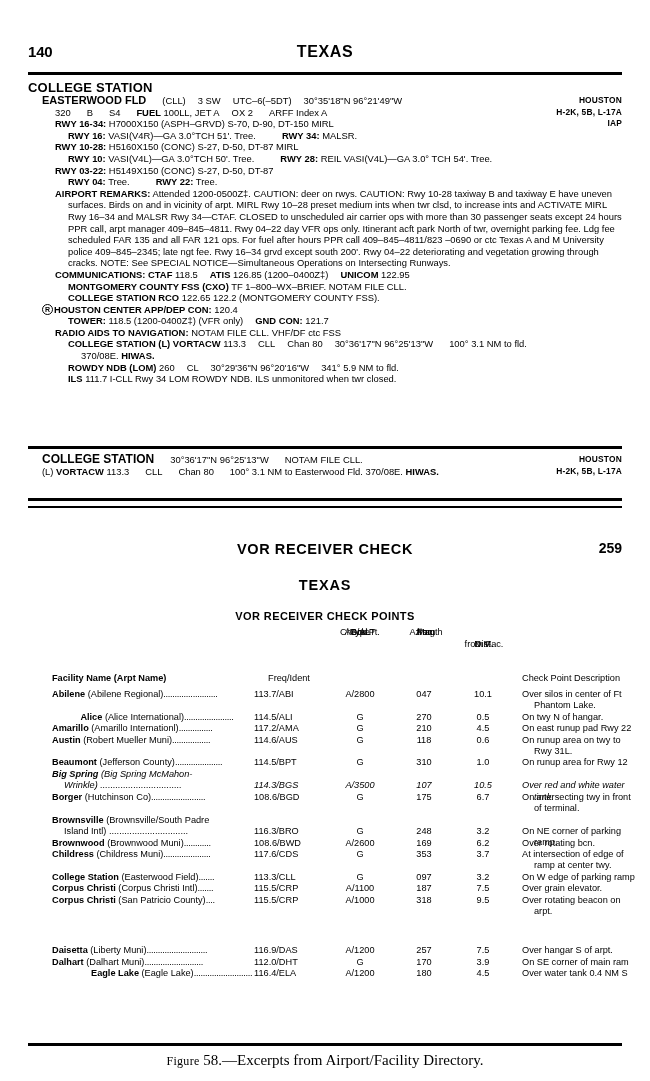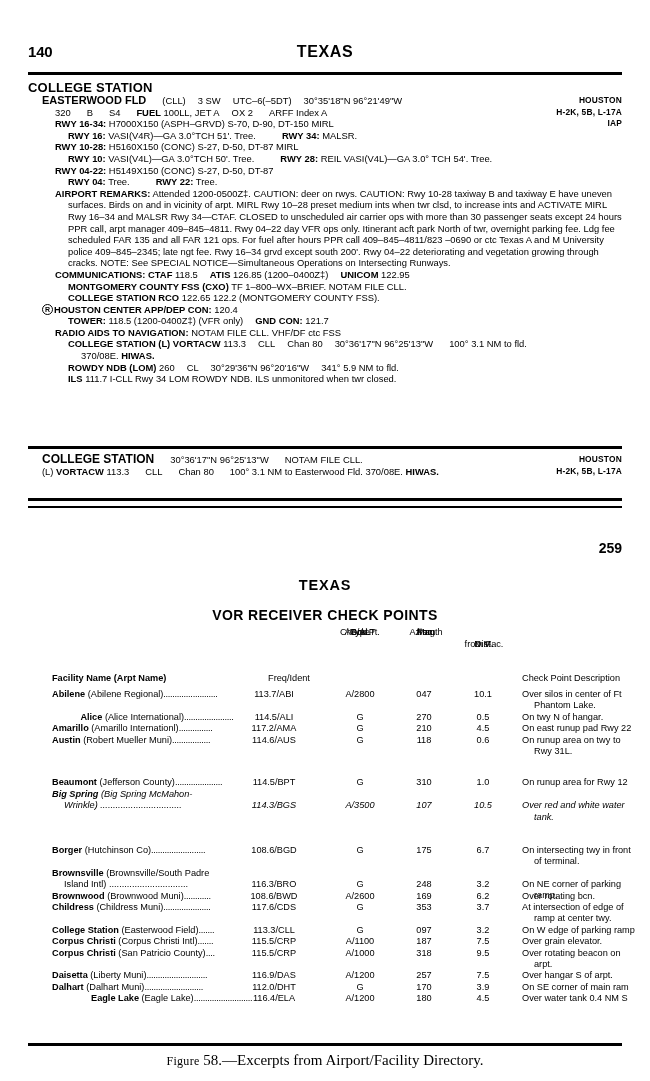--- a/index.html
+++ b/index.html
@@ -230,7 +230,7 @@
     </div>
 
     <div class="row ind1">
-      <b>RWY 04-22:</b> <span>H5149X150 (CONC)    S-27, D-50, DT-87</span>
+      <b>RWY 03-22:</b> <span>H5149X150 (CONC)    S-27, D-50, DT-87</span>
     </div>
     <div class="row ind2">
       <b>RWY 04:</b> <span>Tree.</span><span class="sp s26"></span><b>RWY 22:</b> <span>Tree.</span>

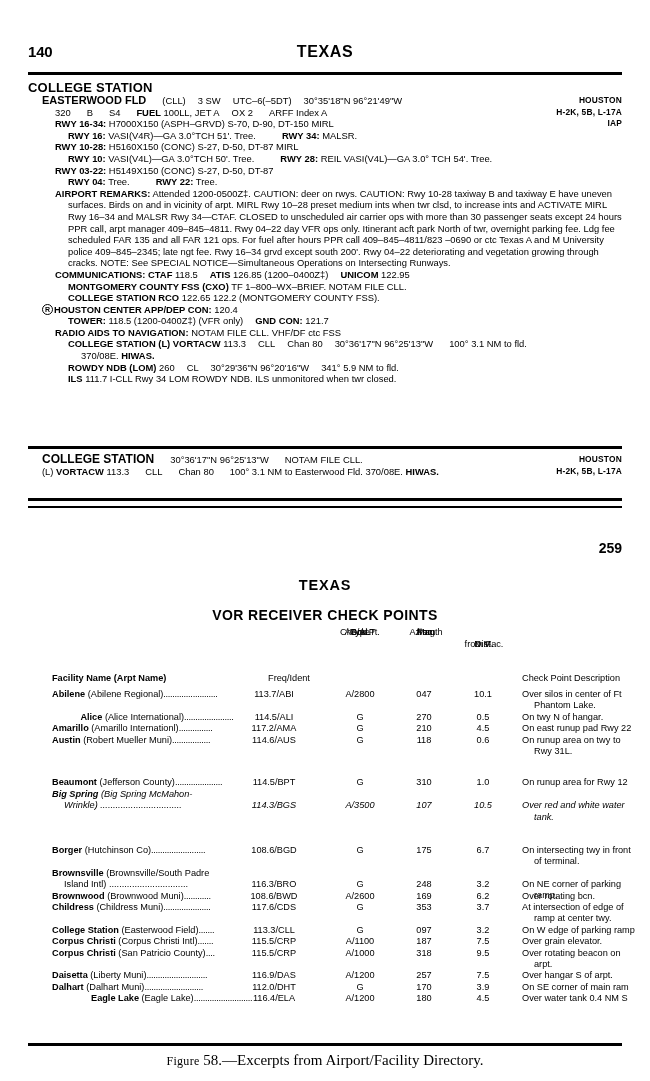--- a/index.html
+++ b/index.html
@@ -287,6 +287,7 @@
   <div class="rule-med" style="top:506px"></div>
 
   <div class="vor-head" style="top:540px">
+    <span class="vor-title">VOR RECEIVER CHECK</span>
     <span class="vor-pgno">259</span>
   </div>
   <div class="vor-head" style="top:576px">

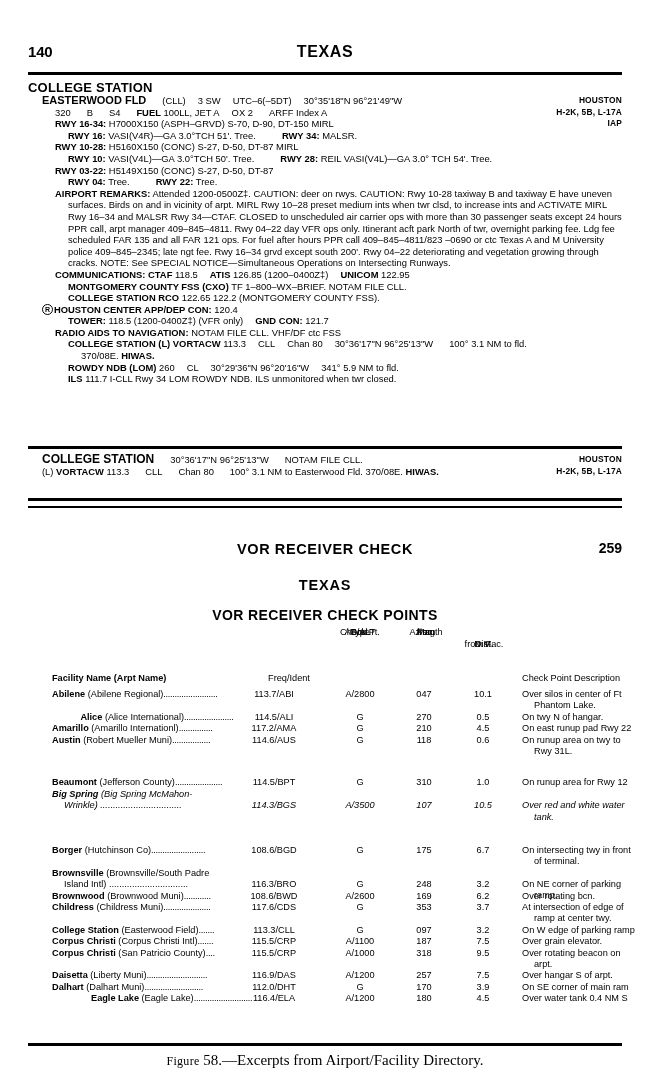--- a/index.html
+++ b/index.html
@@ -124,7 +124,7 @@
     font-size: 14.5px; font-weight: bold; letter-spacing: 0.8px;
   }
   .vor-sub {
-    font-size: 14px; font-weight: bold; letter-spacing: 0.4px;
+    font-size: 11px; font-weight: bold; letter-spacing: 0.4px;
   }
 
   .tbl {

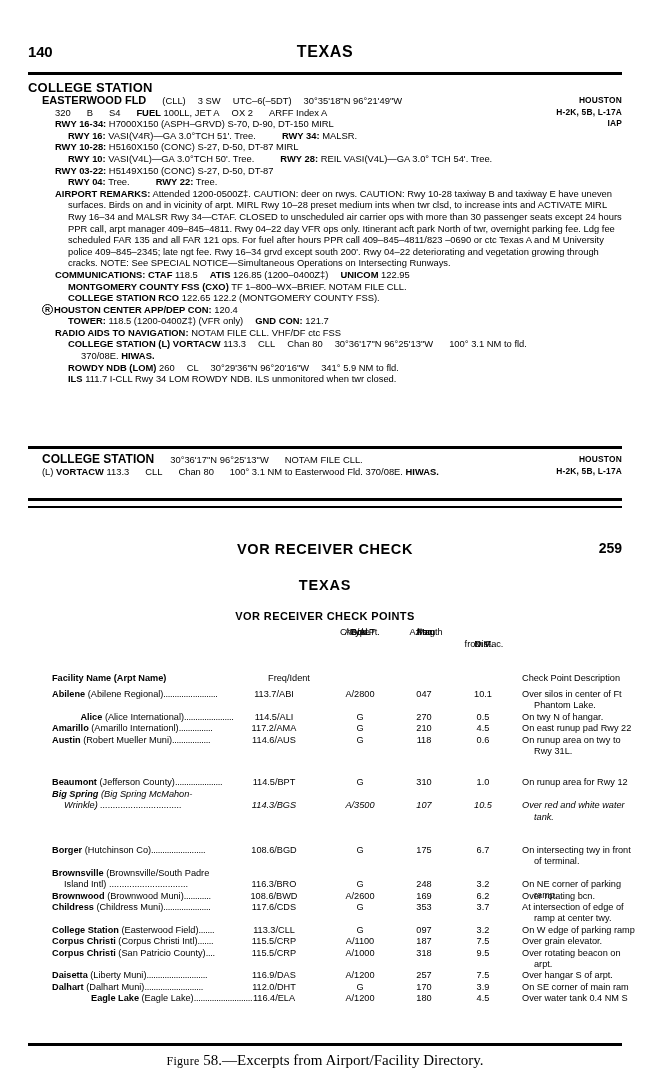--- a/index.html
+++ b/index.html
@@ -161,7 +161,7 @@
   }
   .c-name .fac { font-weight: bold; }
   .c-name .dots { letter-spacing: -0.3px; }
-  .c-freq { position: absolute; left: 210px; top: 0; width: 72px; text-align: center; }
+  .c-freq { position: absolute; left: 226px; top: 0; width: 72px; text-align: left; }
   .c-type { position: absolute; left: 298px; top: 0; width: 68px; text-align: center; }
   .c-az   { position: absolute; left: 366px; top: 0; width: 60px; text-align: center; }
   .c-dist { position: absolute; left: 424px; top: 0; width: 62px; text-align: center; }

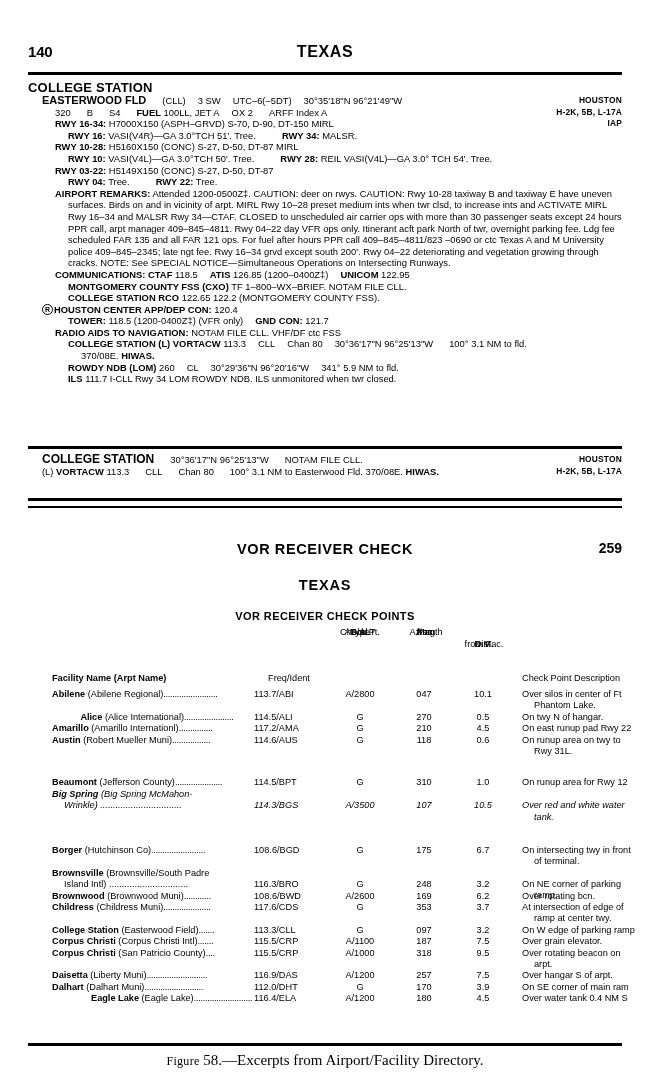--- a/index.html
+++ b/index.html
@@ -347,7 +347,7 @@
           <span class="c-dist">0.6</span>
           <span class="c-desc"><span>On runup area on twy to</span><span class="cont">Rwy 31L.</span></span>
         </div>
-        <div class="trow" style="height: 11.4px; margin-top: 20px;">
+        <div class="trow" style="height: 11.4px;">
           <span class="c-name" style="white-space: nowrap;"><span class="fac">Beaumont </span><span>(Jefferson County)</span><span class="dots">.....................</span></span>
           <span class="c-freq">114.5/BPT</span>
           <span class="c-type">G</span>

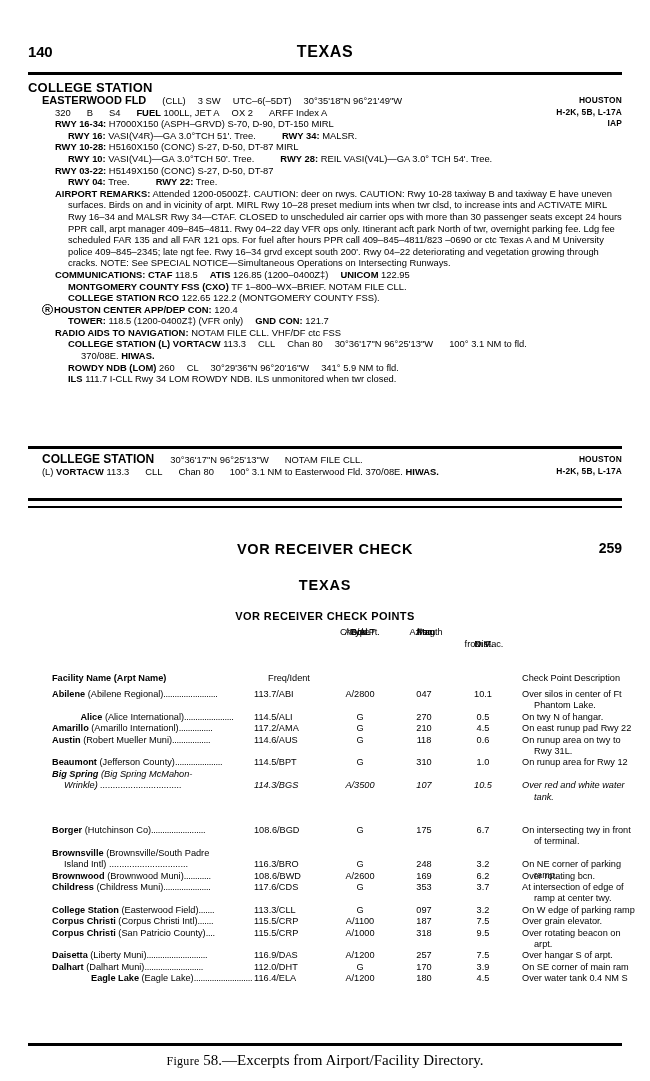--- a/index.html
+++ b/index.html
@@ -363,7 +363,7 @@
           <span class="c-dist" style="top: 11.4px;">10.5</span>
           <span class="c-desc" style="top: 11.4px;"><span>Over red and white water</span><span class="cont">tank.</span></span>
         </div>
-        <div class="trow" style="height: 22.8px; margin-top: 33px;">
+        <div class="trow" style="height: 22.8px;">
           <span class="c-name" style="white-space: nowrap;"><span class="fac">Borger </span><span>(Hutchinson Co)</span><span class="dots">........................</span></span>
           <span class="c-freq">108.6/BGD</span>
           <span class="c-type">G</span>

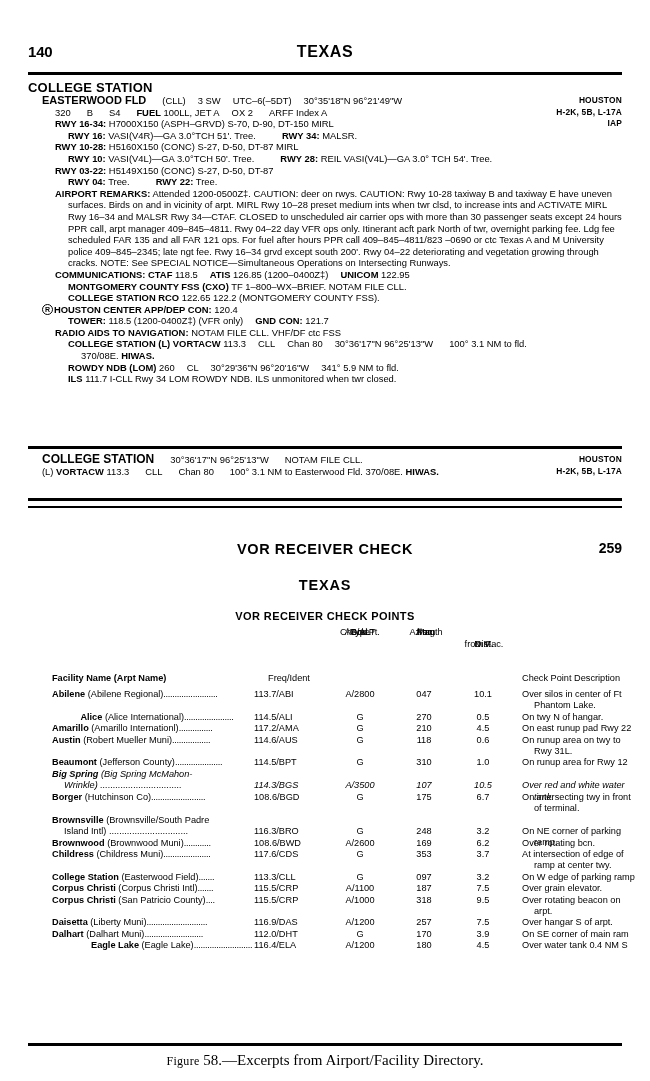--- a/index.html
+++ b/index.html
@@ -419,7 +419,7 @@
           <span class="c-dist">9.5</span>
           <span class="c-desc"><span>Over rotating beacon on</span><span class="cont">arpt.</span></span>
         </div>
-        <div class="trow" style="height: 11.4px;">
+        <div class="trow" style="height: 11.4px; margin-top: 28px;">
           <span class="c-name" style="white-space: nowrap;"><span class="fac">Daisetta </span><span>(Liberty Muni)</span><span class="dots">...........................</span></span>
           <span class="c-freq">116.9/DAS</span>
           <span class="c-type">A/1200</span>

